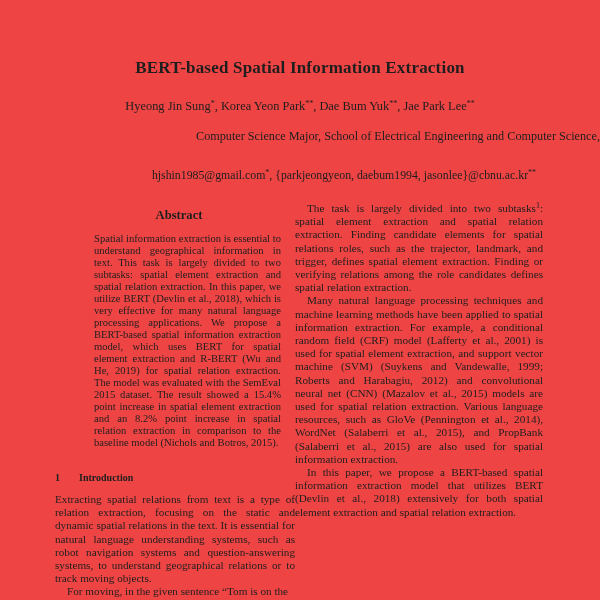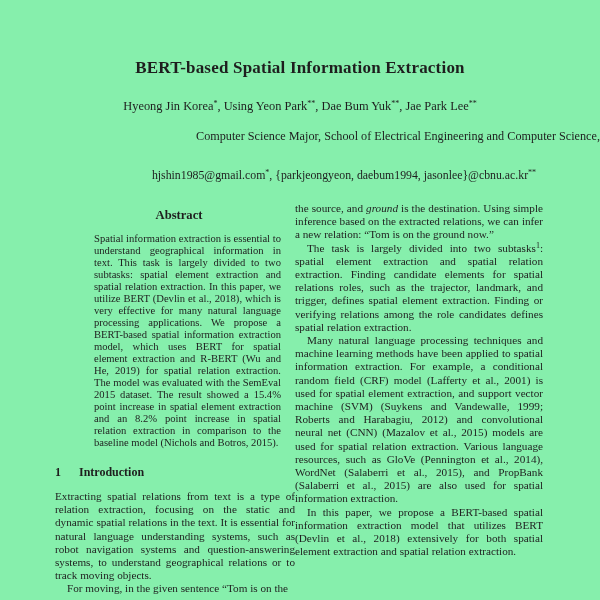--- a/index.html
+++ b/index.html
@@ -6,7 +6,7 @@
   body { width: 600px; height: 600px; overflow: hidden; }
   .page {
     position: relative; width: 600px; height: 600px; overflow: hidden;
-    background: #86efac; color: #1e1e1e;
+    background: #ef4444; color: #1e1e1e;
     font-family: "Liberation Serif", "DejaVu Serif", serif;
   }
   .title {

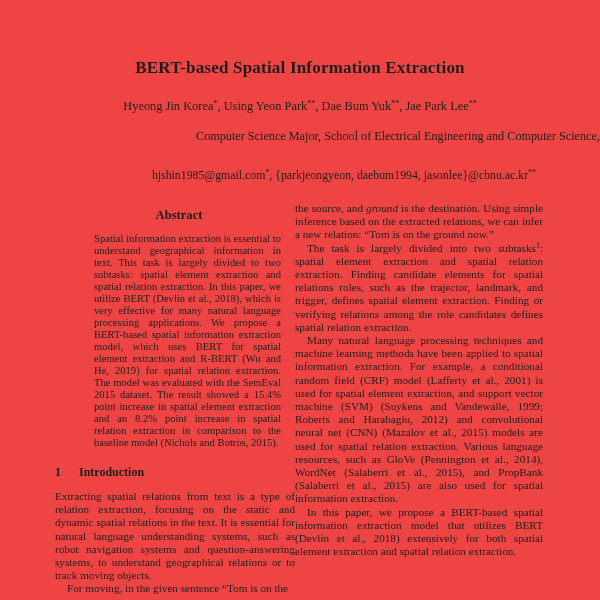--- a/index.html
+++ b/index.html
@@ -56,7 +56,7 @@
   <h1 class="title">BERT-based Spatial Information Extraction</h1>
 
   <div class="authors">
-    <span>Hyeong Jin Korea</span><sup>*</sup><span>, </span><span>Using Yeon Park</span><sup>**</sup><span>, </span><span>Dae Bum Yuk</span><sup>**</sup><span>, </span><span>Jae Park Lee</span><sup>**</sup>
+    <span>Hyeong Jin Sung</span><sup>*</sup><span>, </span><span>Using Yeon Park</span><sup>**</sup><span>, </span><span>Dae Bum Yuk</span><sup>**</sup><span>, </span><span>Jae Park Lee</span><sup>**</sup>
   </div>
 
   <div class="affil">

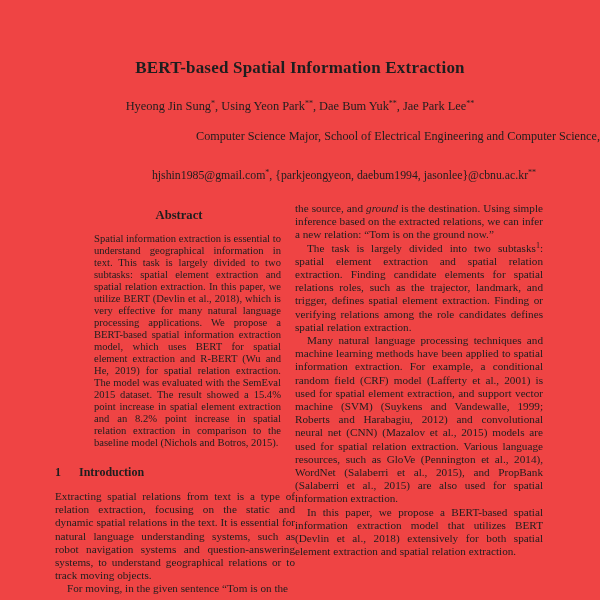--- a/index.html
+++ b/index.html
@@ -56,7 +56,7 @@
   <h1 class="title">BERT-based Spatial Information Extraction</h1>
 
   <div class="authors">
-    <span>Hyeong Jin Sung</span><sup>*</sup><span>, </span><span>Using Yeon Park</span><sup>**</sup><span>, </span><span>Dae Bum Yuk</span><sup>**</sup><span>, </span><span>Jae Park Lee</span><sup>**</sup>
+    <span>Hyeong Jin Sung</span><sup>*</sup><span>, </span><span>Korea Yeon Park</span><sup>**</sup><span>, </span><span>Dae Bum Yuk</span><sup>**</sup><span>, </span><span>Jae Park Lee</span><sup>**</sup>
   </div>
 
   <div class="affil">

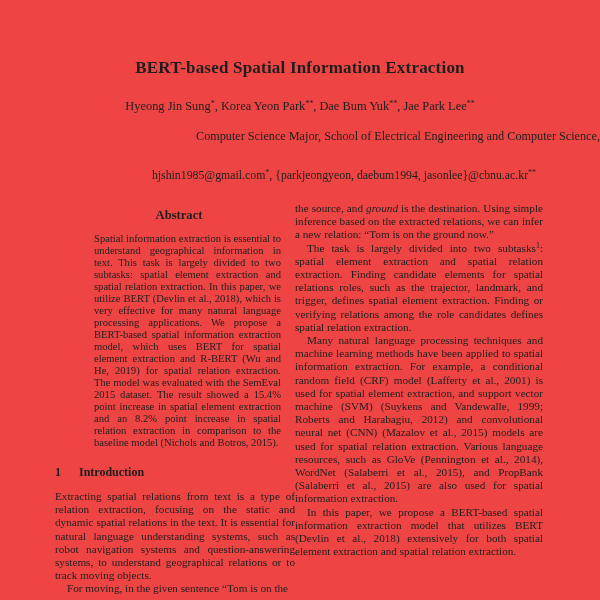--- a/index.html
+++ b/index.html
@@ -82,7 +82,6 @@
     </div>
 
     <div class="col-right">
-      <p class="body-text"><span>the source, and </span><i>ground</i><span> is the destination. Using simple inference based on the extracted relations, we can infer a new relation: “Tom is on the ground now.”</span></p>
 
       <p class="body-text indent"><span>The task is largely divided into two subtasks</span><sup>1</sup><span>: spatial element extraction and spatial relation extraction. Finding candidate elements for spatial relations roles, such as the trajector, landmark, and trigger, defines spatial element extraction. Finding or verifying relations among the role candidates defines spatial relation extraction.</span></p>
 

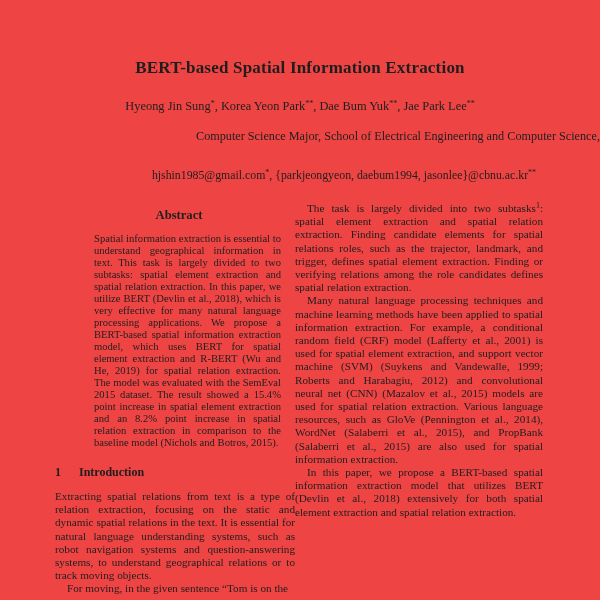--- a/index.html
+++ b/index.html
@@ -41,7 +41,7 @@
     font-size: 10.6px; line-height: 12px; text-align: justify;
     margin: 0 14px 0 39px;
   }
-  .sec-head { font-size: 12px; font-weight: bold; margin: 16px 0 10px 0; }
+  .sec-head { font-size: 10px; font-weight: bold; margin: 23px 0 10px 0; }
   .sec-num  { display: inline-block; width: 24px; }
   .body-text {
     font-size: 11.2px; line-height: 13.2px; text-align: justify; margin: 0;

